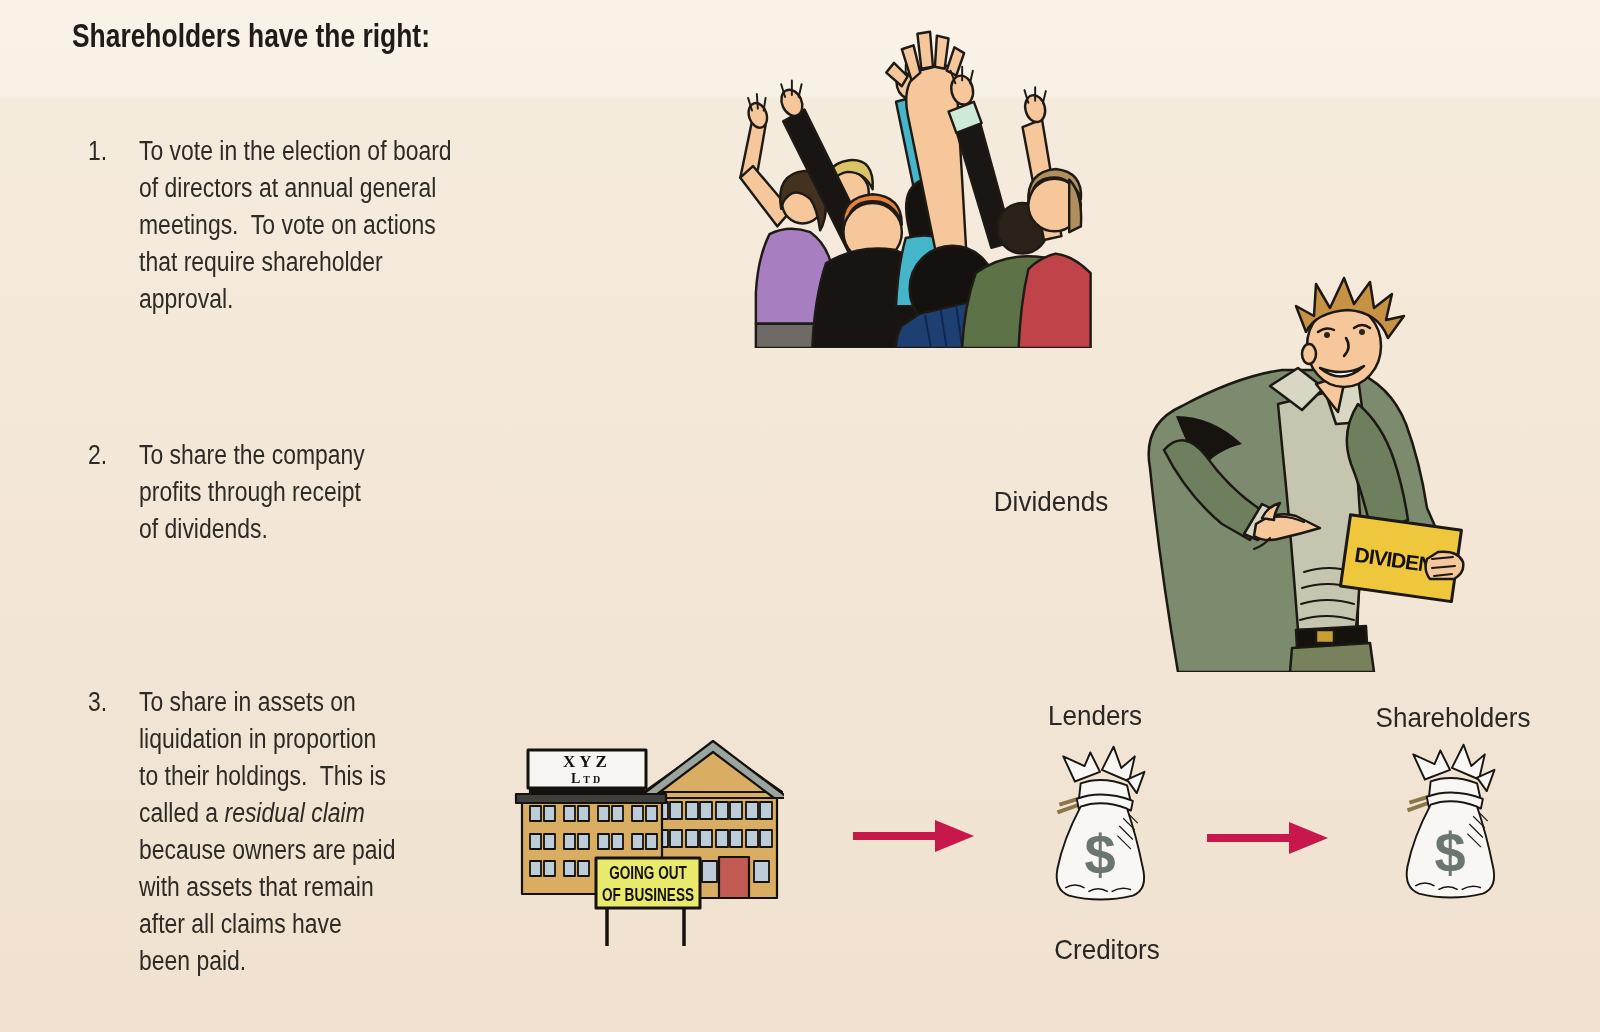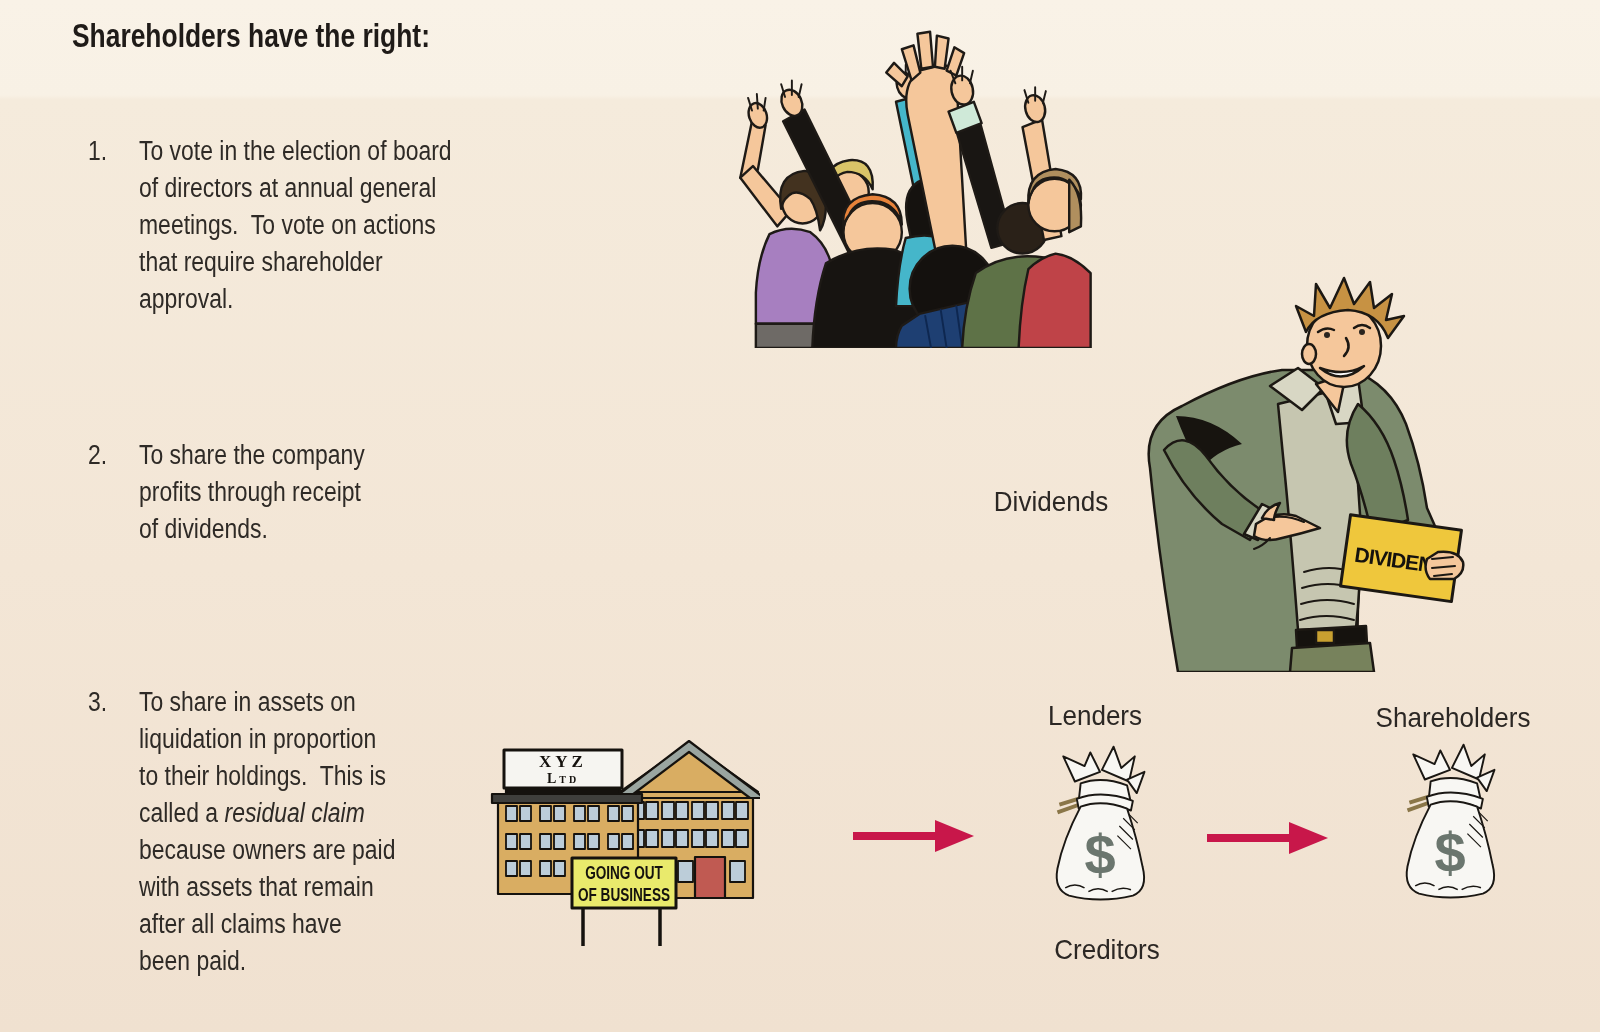--- a/index.html
+++ b/index.html
@@ -38,7 +38,7 @@
   .illus{position:absolute;}
   .crowd-illus{left:697px;top:22px;width:398px;height:326px;}
   .man-illus{left:1120px;top:272px;width:345px;height:400px;}
-  .building-illus{left:490px;top:740px;width:270px;height:228px;}
+  .building-illus{left:514px;top:740px;width:270px;height:228px;}
   .bag1{left:1042px;top:742px;width:116px;height:166px;}
   .bag2{left:1392px;top:740px;width:116px;height:166px;}
   .arrow1{left:853px;top:819px;}

